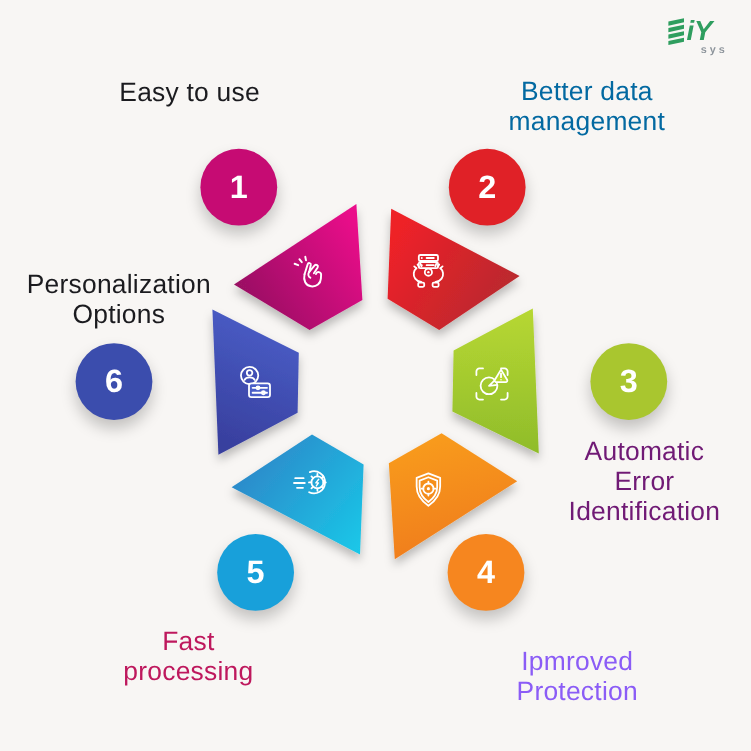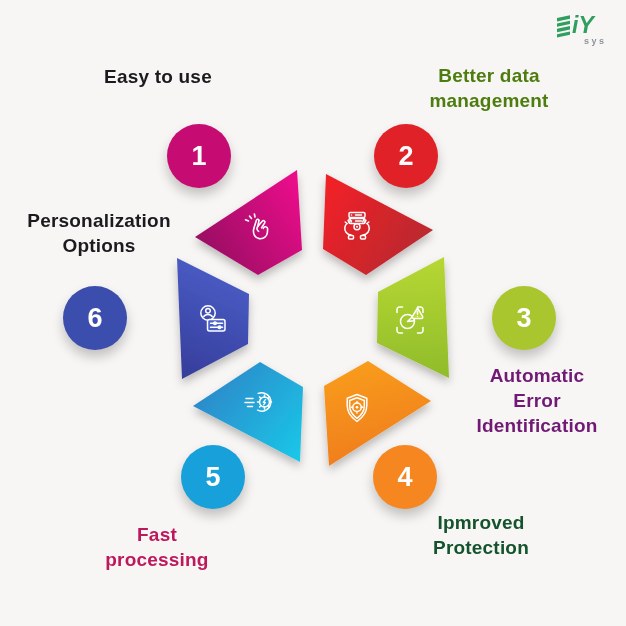--- a/index.html
+++ b/index.html
@@ -14,8 +14,8 @@
     position:absolute;
     transform:translateX(-50%);
     text-align:center;
-    font-weight:700;
-    font-size:19px;
+    font-weight:400;
+    font-size:22px;
     line-height:25px;
     white-space:pre-line;
     letter-spacing:0.2px;

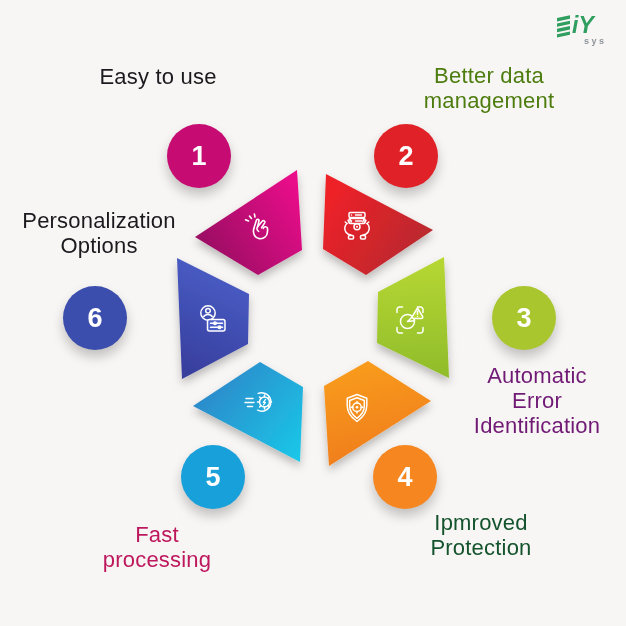--- a/index.html
+++ b/index.html
@@ -161,7 +161,7 @@
     </div>
 
   <div class="label" style="left: 158px; top: 64px; color: rgb(27, 27, 31);">Easy to use</div>
-  <div class="label" style="left: 489px; top: 63px; color: #4d7c0f;">Better data
+  <div class="label" style="left: 489px; top: 63px; color: #0369a1;">Better data
 management</div>
   <div class="label" style="left: 537px; top: 363px; color: #701a75;">Automatic
 Error

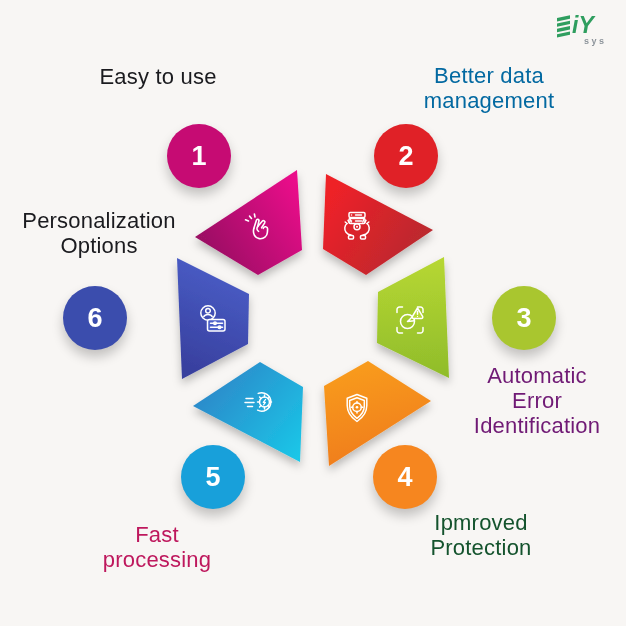--- a/index.html
+++ b/index.html
@@ -170,7 +170,7 @@
 Protection</div>
   <div class="label" style="left: 157px; top: 522px; color: #be185d;">Fast
 processing</div>
-  <div class="label" style="left: 99px; top: 208px; color: rgb(27, 27, 31);">Personalization
+  <div class="label" style="left: 99px; top: 224px; color: rgb(27, 27, 31);">Personalization
 Options</div>
 
   <svg class="logo" viewBox="0 0 68 52">

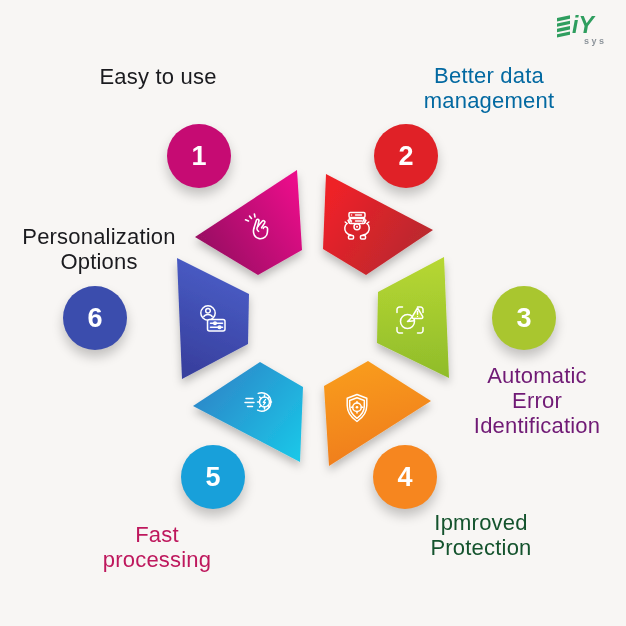--- a/index.html
+++ b/index.html
@@ -166,7 +166,7 @@
   <div class="label" style="left: 537px; top: 363px; color: #701a75;">Automatic
 Error
 Identification</div>
-  <div class="label" style="left: 481px; top: 510px; color: #14532d;">Ipmroved
+  <div class="label" style="left: 481px; top: 538px; color: #8b5cf6;">Ipmroved
 Protection</div>
   <div class="label" style="left: 157px; top: 522px; color: #be185d;">Fast
 processing</div>

